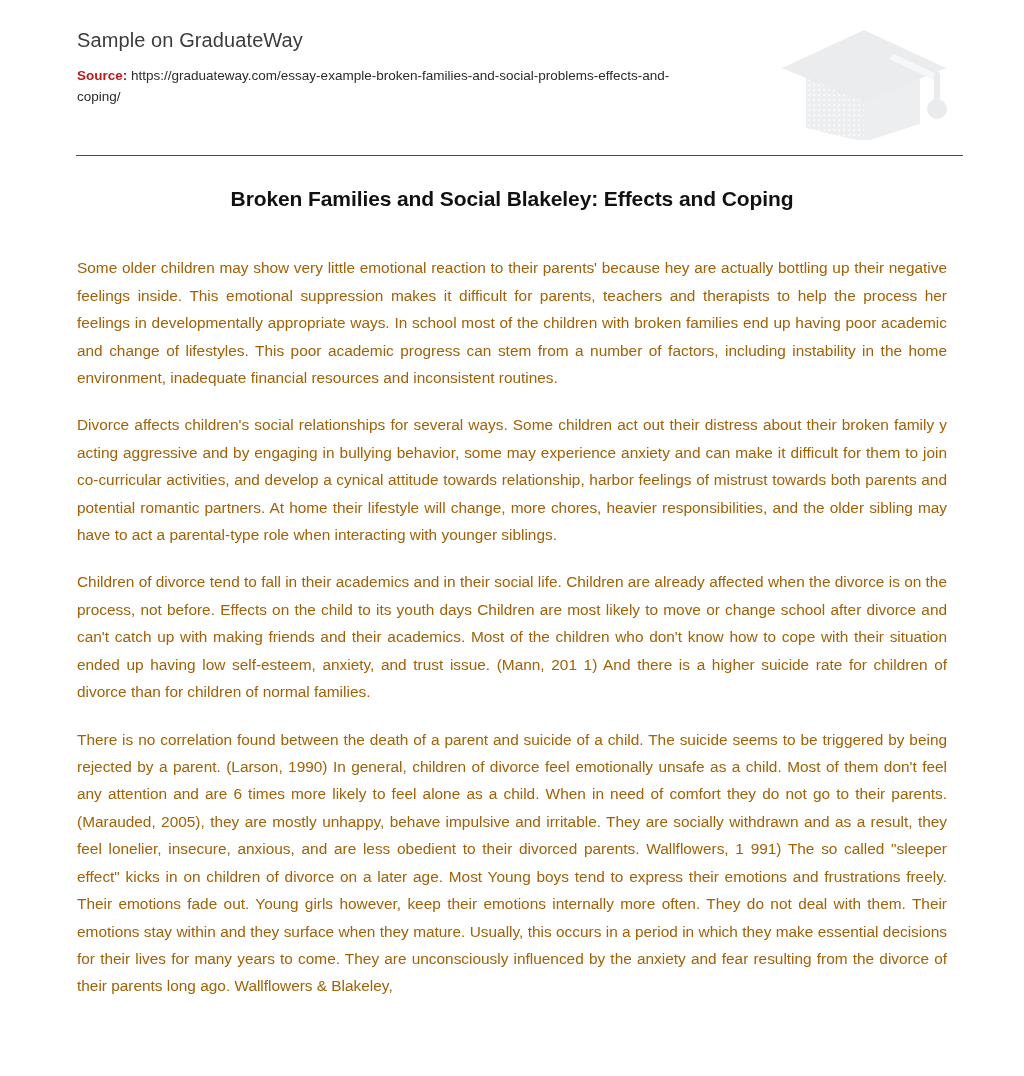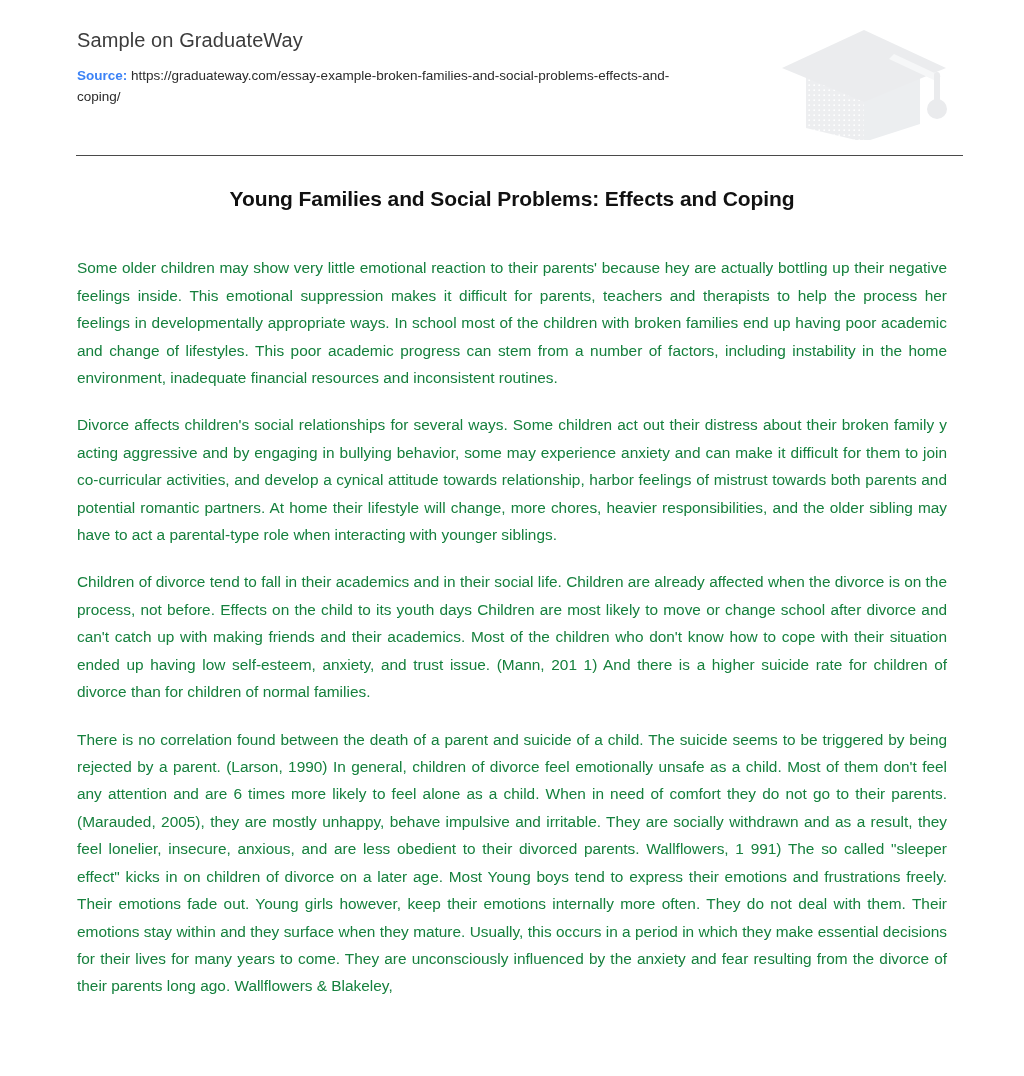--- a/index.html
+++ b/index.html
@@ -50,7 +50,7 @@
   }
   .source-label {
     font-weight: 700;
-    color: #3b82f6;
+    color: #b91c1c;
   }
   .source-url {
     font-weight: 400;

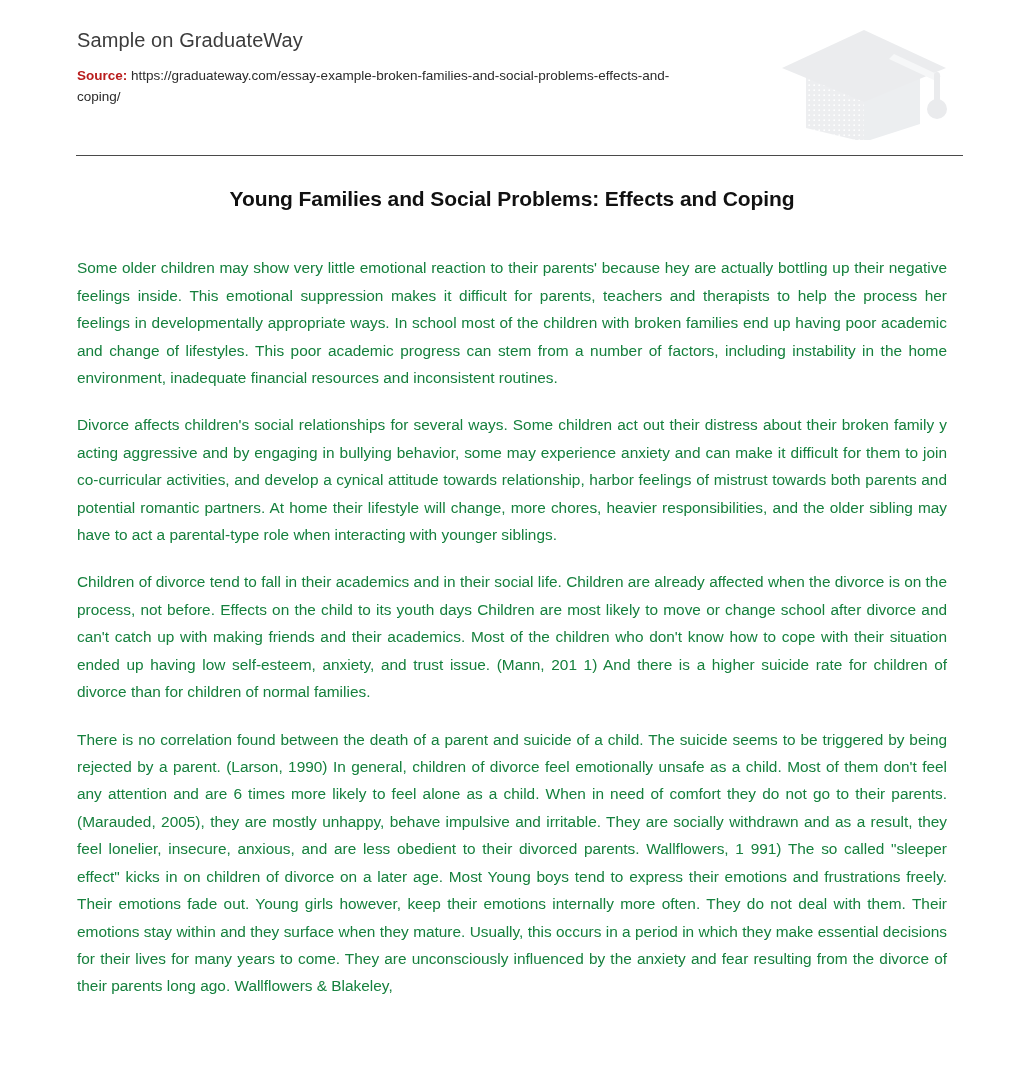--- a/index.html
+++ b/index.html
@@ -147,7 +147,7 @@
   <div class="divider"></div>
 
   <div class="doc">
-    <h1 class="doc-title">Young Families and Social Problems: Effects and Coping</h1>
+    <h1 class="doc-title">Broken Families and Social Blakeley: Effects and Coping</h1>
 
     <p class="para">Some older children may show very little emotional reaction to their parents' because hey are actually bottling up their negative feelings inside. This emotional suppression makes it difficult for parents, teachers and therapists to help the process her feelings in developmentally appropriate ways. In school most of the children with broken families end up having poor academic and change of lifestyles. This poor academic progress can stem from a number of factors, including instability in the home environment, inadequate financial resources and inconsistent routines.</p>
     <p class="para">Divorce affects children's social relationships for several ways. Some children act out their distress about their broken family y acting aggressive and by engaging in bullying behavior, some may experience anxiety and can make it difficult for them to join co-curricular activities, and develop a cynical attitude towards relationship, harbor feelings of mistrust towards both parents and potential romantic partners. At home their lifestyle will change, more chores, heavier responsibilities, and the older sibling may have to act a parental-type role when interacting with younger siblings.</p>

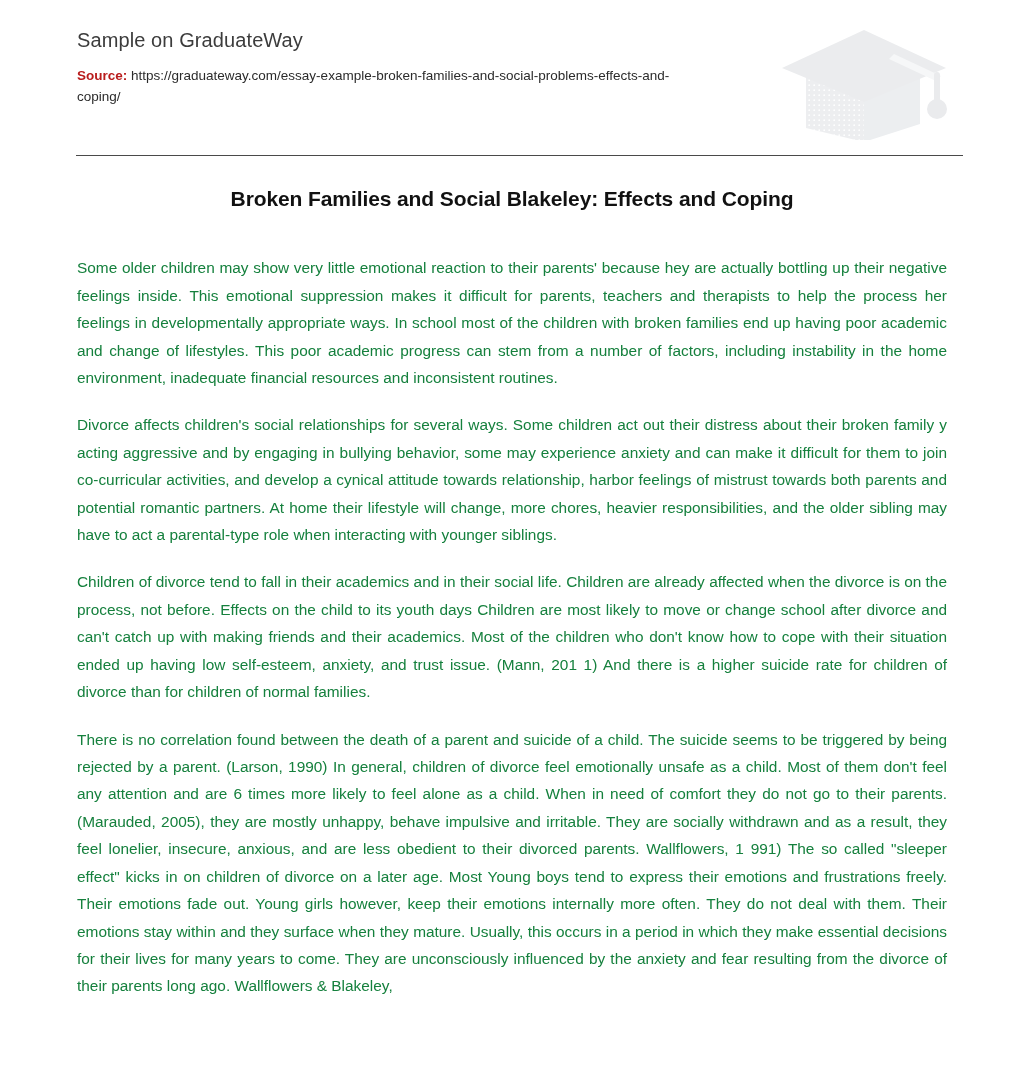--- a/index.html
+++ b/index.html
@@ -100,7 +100,7 @@
     line-height: 1.78;
     text-align: justify;
     text-justify: inter-word;
-    color: #15803d;
+    color: #a16207;
     margin: 0 0 20px 0;
     hyphens: none;
   }

